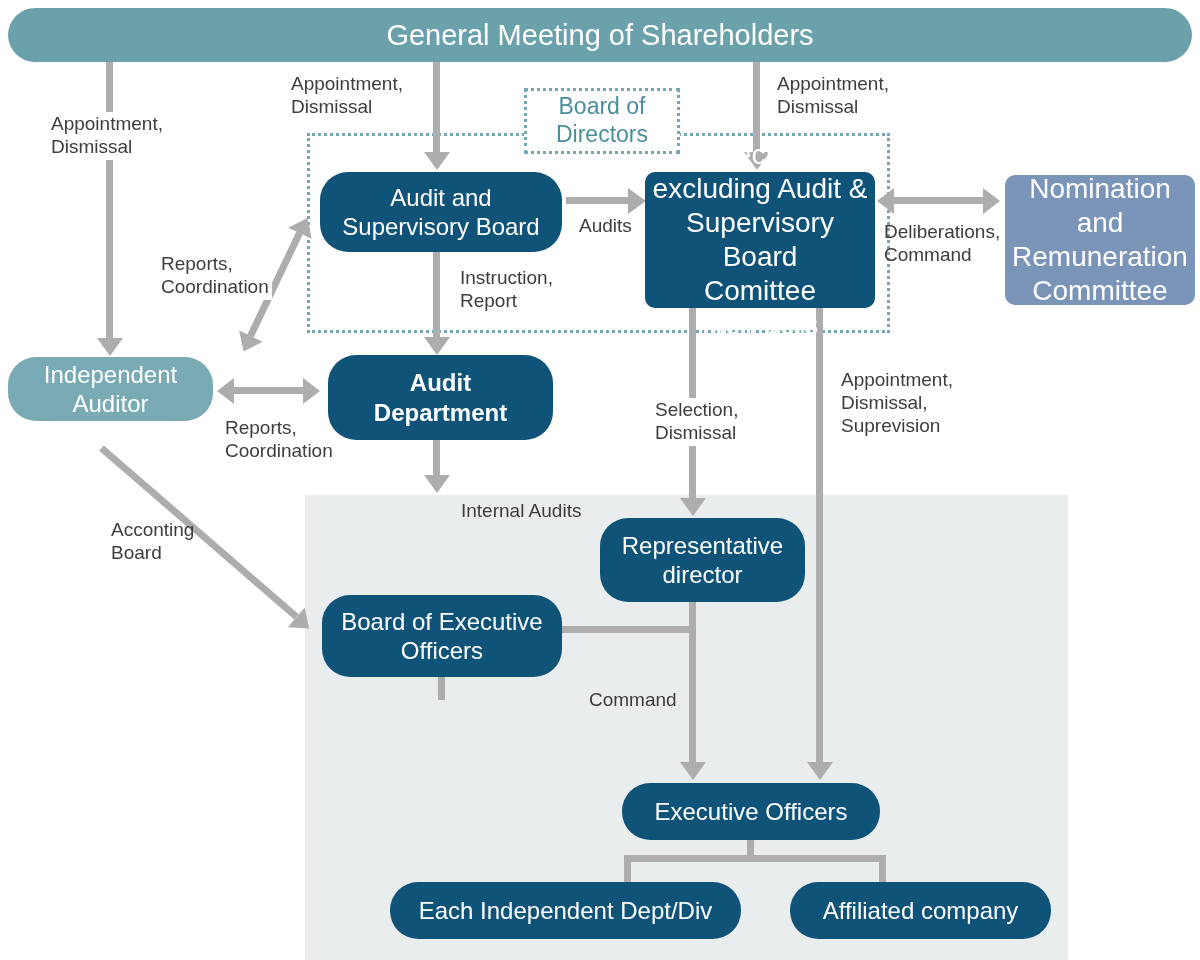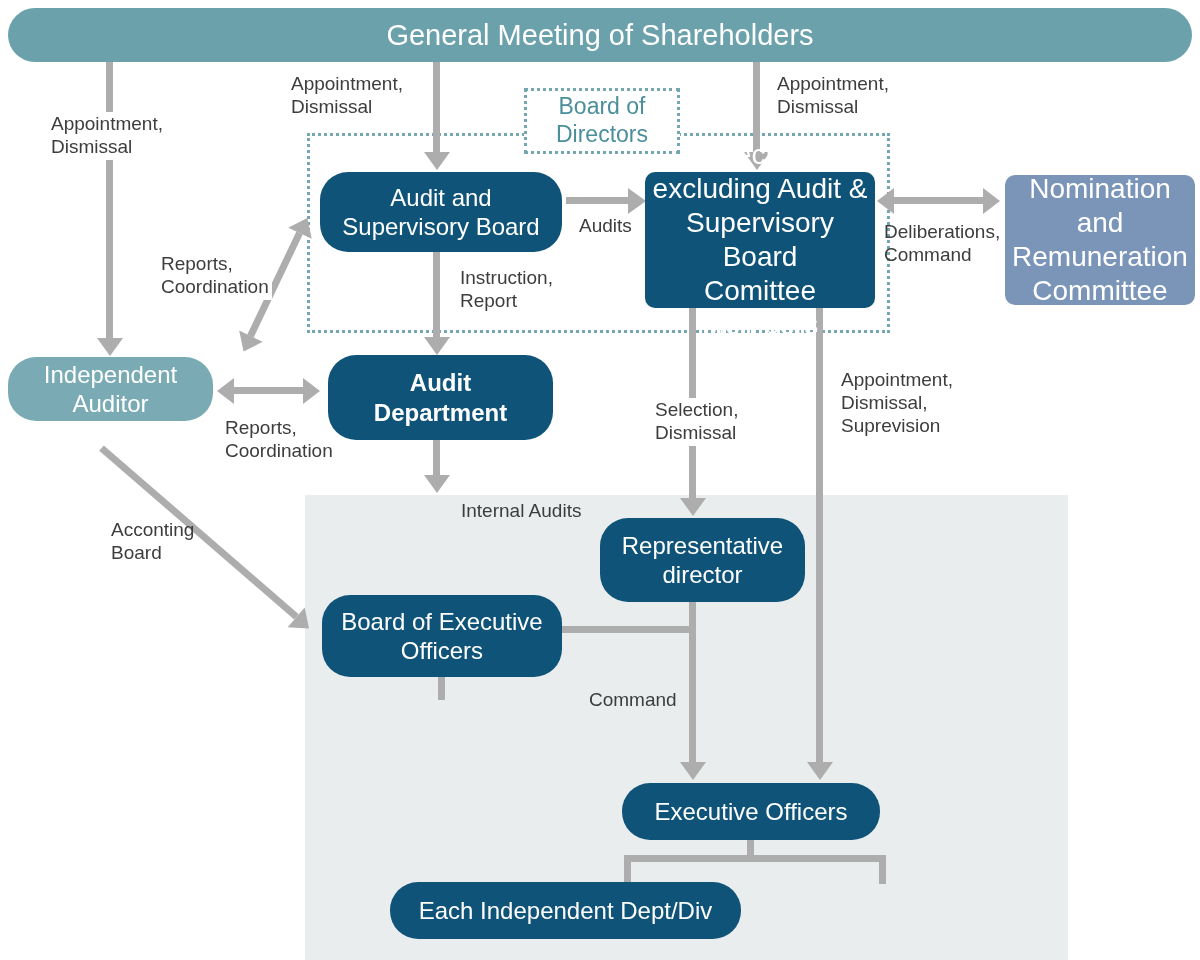--- a/index.html
+++ b/index.html
@@ -155,6 +155,7 @@
 Officers</div>
   <div class="node" style="left:622px;top:783px;width:258px;height:57px;">Executive Officers</div>
   <div class="node" style="left:390px;top:882px;width:351px;height:57px;">Each Independent Dept/Div</div>
+  <div class="node" style="left:790px;top:882px;width:261px;height:57px;">Affiliated company</div>
 
 </div>
 

